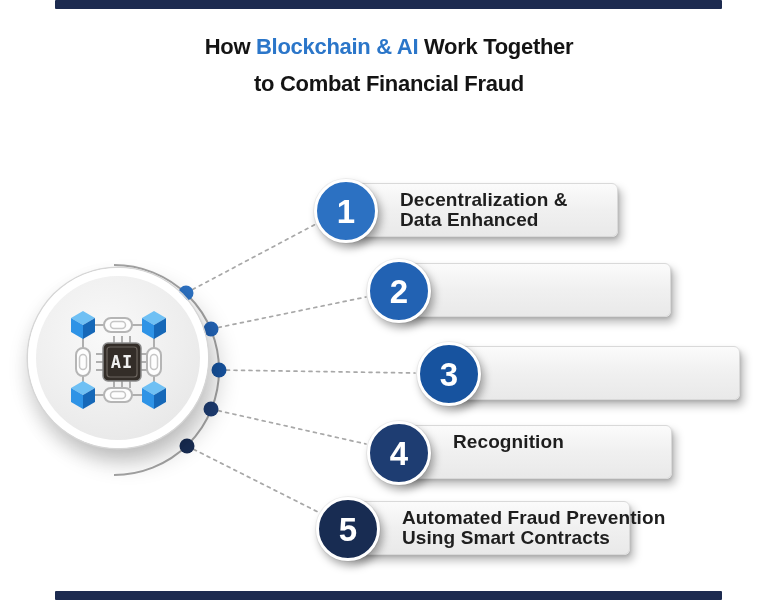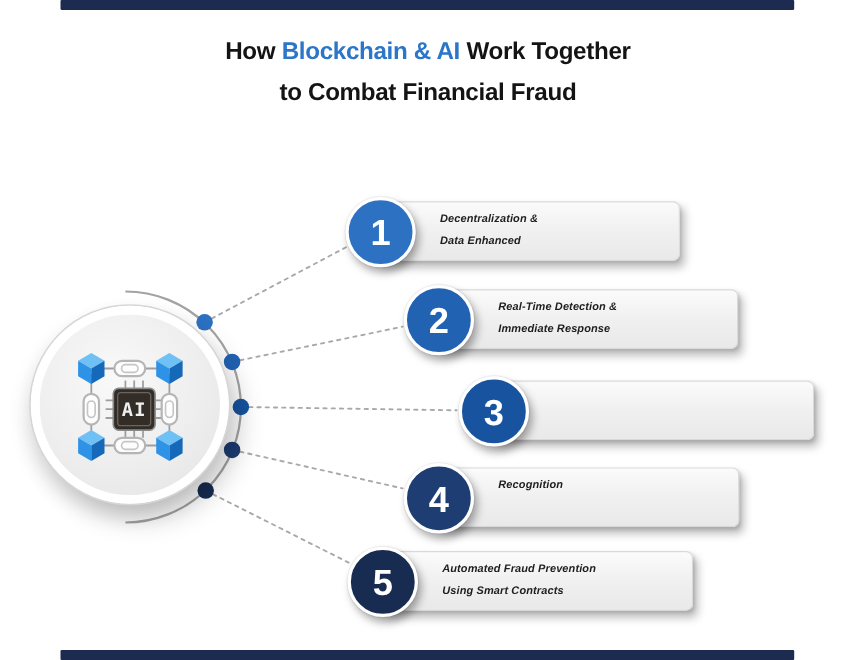--- a/index.html
+++ b/index.html
@@ -22,7 +22,7 @@
        border:1px solid #d9d9d9;box-sizing:border-box;
        box-shadow:4px 6px 8px rgba(0,0,0,0.25), 1px 2px 3px rgba(0,0,0,0.12);}
   .row .txt{padding:6px 10px 0 54px;}
-  .row .line{font-size:10px;line-height:20px;font-weight:600;color:#1e1e1e;letter-spacing:0.1px;white-space:nowrap;font-style:italic;}
+  .row .line{font-size:19px;line-height:20px;font-weight:600;color:#1e1e1e;letter-spacing:0.1px;white-space:nowrap;}
   .num{position:absolute;left:-32px;top:-5px;width:58px;height:58px;border-radius:50%;
        border:3px solid #ffffff;display:flex;align-items:center;justify-content:center;
        box-shadow:0 0 0 1px rgba(0,0,0,0.05), 3px 5px 8px rgba(0,0,0,0.35);}

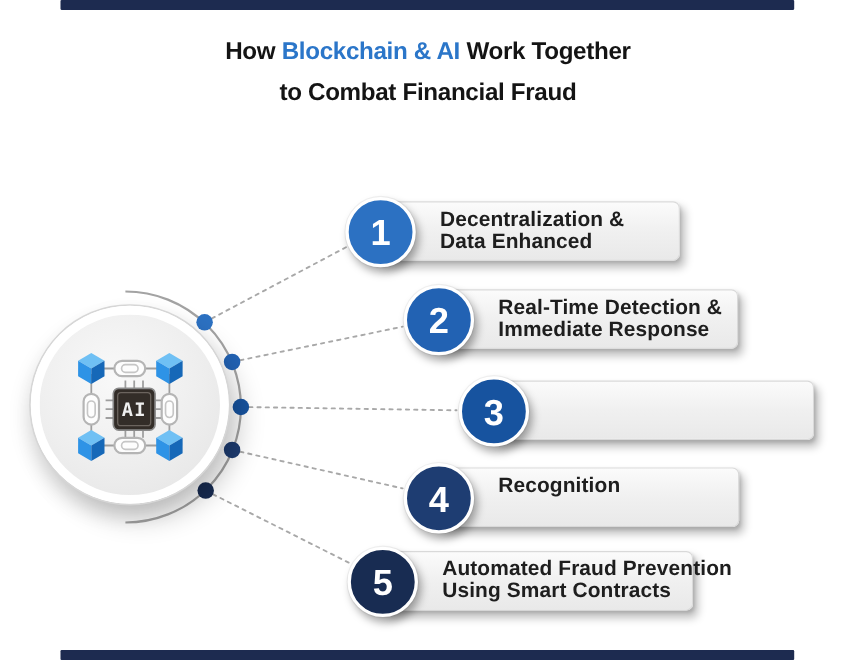--- a/index.html
+++ b/index.html
@@ -129,10 +129,6 @@
     <div class="num" style="background: rgb(34, 98, 179);">
         <span>2</span>
       </div>
-    <div class="txt">
-      <div class="line">Real-Time Detection &amp;</div>
-      <div class="line">Immediate Response</div>
-    </div>
   </div>
 
   <div class="row" style="left:448px;top:346px;width:292px;">

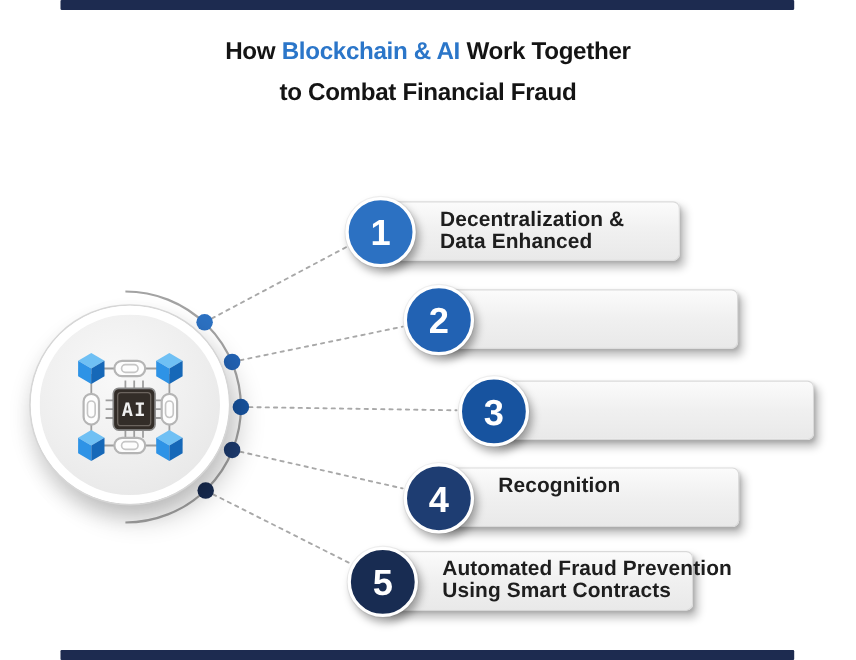--- a/index.html
+++ b/index.html
@@ -12,7 +12,7 @@
          font-size:22px;line-height:37px;font-weight:800;letter-spacing:-0.3px;color:#141414;}
   .title .hl{font-weight:800;}
   .connectors{position:absolute;left:0;top:0;}
-  .hero{position:absolute;left:28px;top:278px;width:164px;height:164px;border-radius:50%;
+  .hero{position:absolute;left:28px;top:268px;width:164px;height:164px;border-radius:50%;
         border:8px solid #ffffff;box-sizing:content-box;
         background:radial-gradient(circle at 42% 36%, #f9f9f9 0%, #eeeeee 55%, #e3e3e3 100%);
         box-shadow:0 0 0 1.5px #d6d6d6, 10px 14px 24px rgba(0,0,0,0.20), -4px 10px 18px rgba(0,0,0,0.10);}

